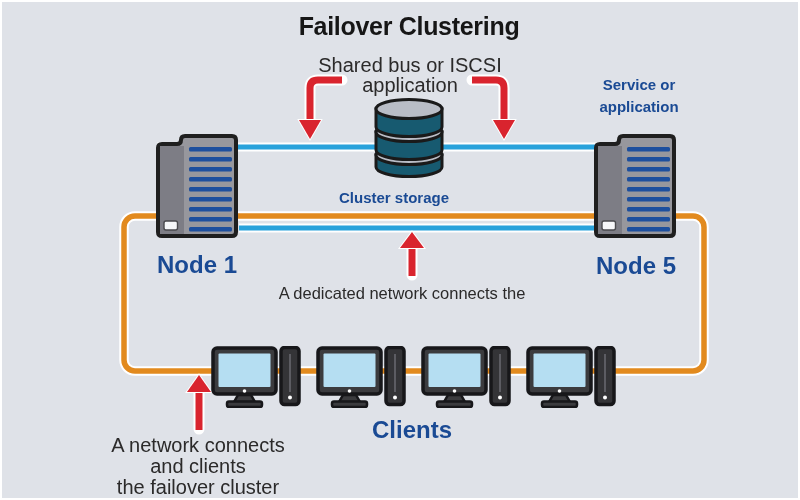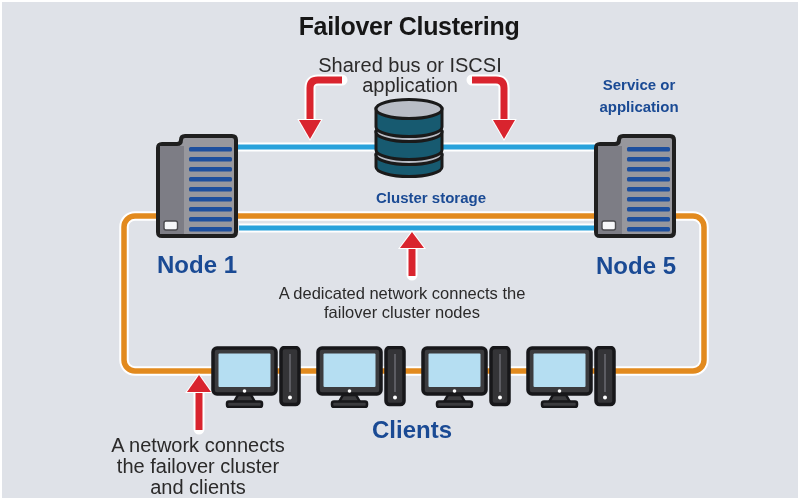--- a/index.html
+++ b/index.html
@@ -167,7 +167,7 @@
     <div>application</div>
   </div>
 
-  <div class="lbl navy medlbl" style="left:431px;top:183px;z-index:4">Cluster storage</div>
+  <div class="lbl navy medlbl" style="left:394px;top:183px;z-index:4">Cluster storage</div>
 
   <div class="lbl navy biglbl" style="left:197px;top:245px;z-index:4">Node 1</div>
 

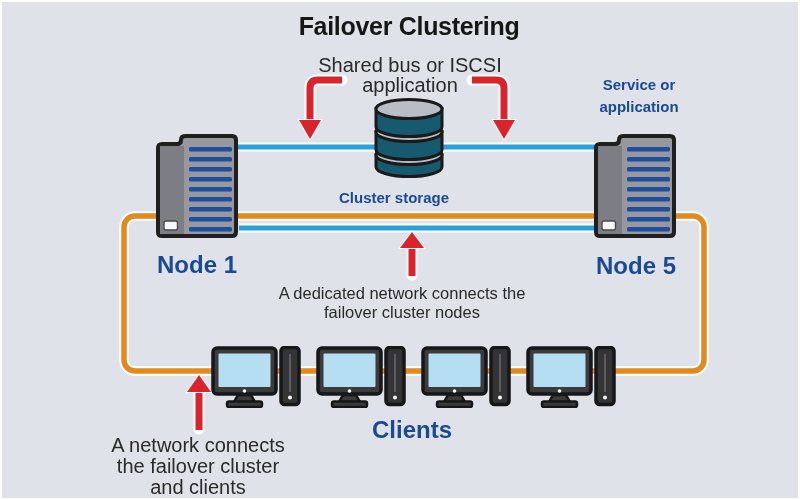--- a/index.html
+++ b/index.html
@@ -175,7 +175,6 @@
 
   <div class="lbl ann2 dark" style="left:402px;top:278px;z-index:4">
     <div>A dedicated network connects the</div>
-    <div>failover cluster nodes</div>
   </div>
 
   <div class="lbl navy biglbl" style="left:412px;top:410px;z-index:4">Clients</div>

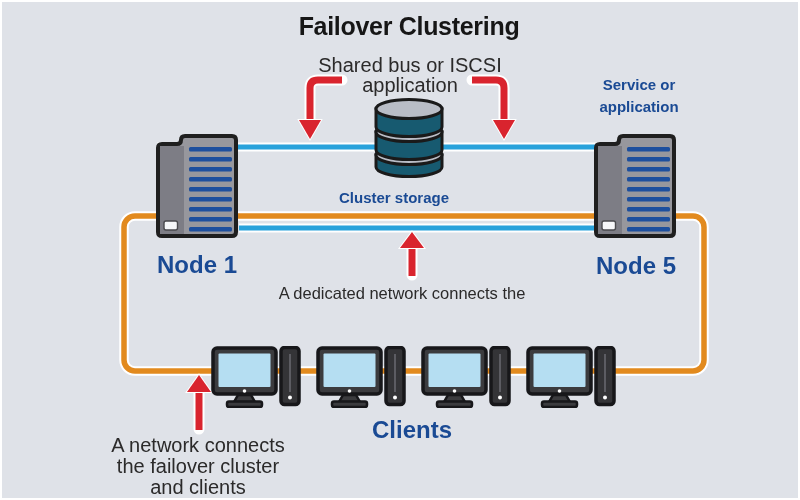--- a/index.html
+++ b/index.html
@@ -181,8 +181,8 @@
 
   <div class="lbl ann dark" style="left:198px;top:429px;line-height:21px;z-index:4">
     <div>A network connects</div>
+    <div>and clients</div>
     <div>the failover cluster</div>
-    <div>and clients</div>
   </div>
 
 </div>

